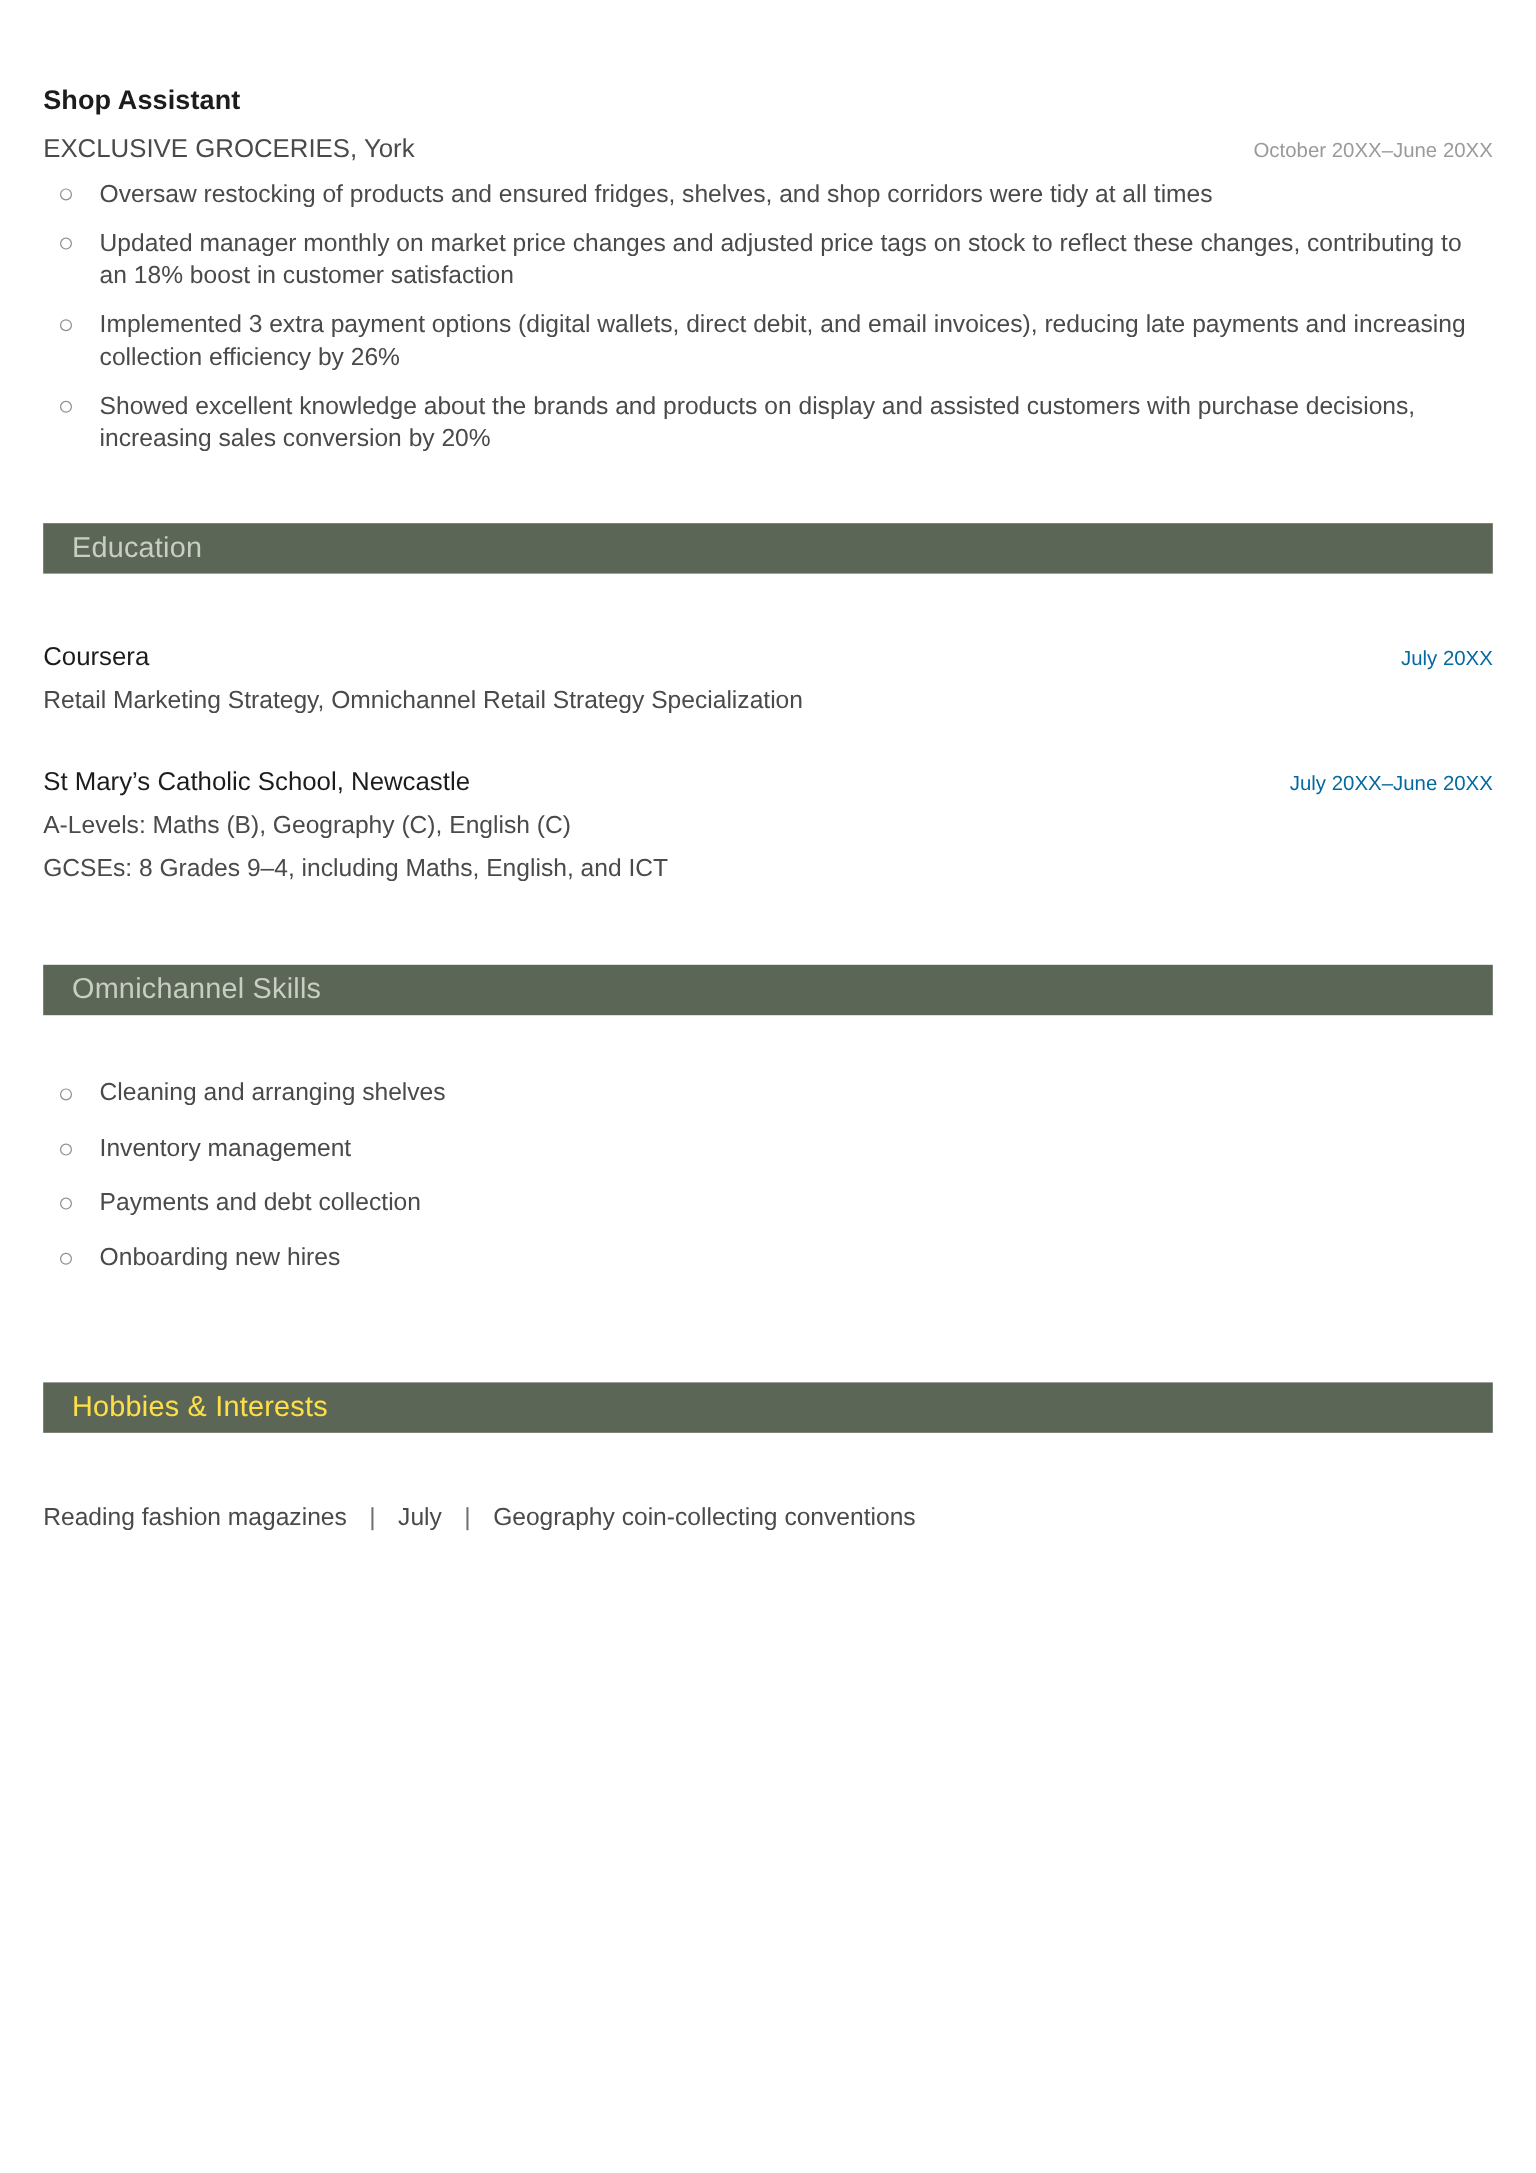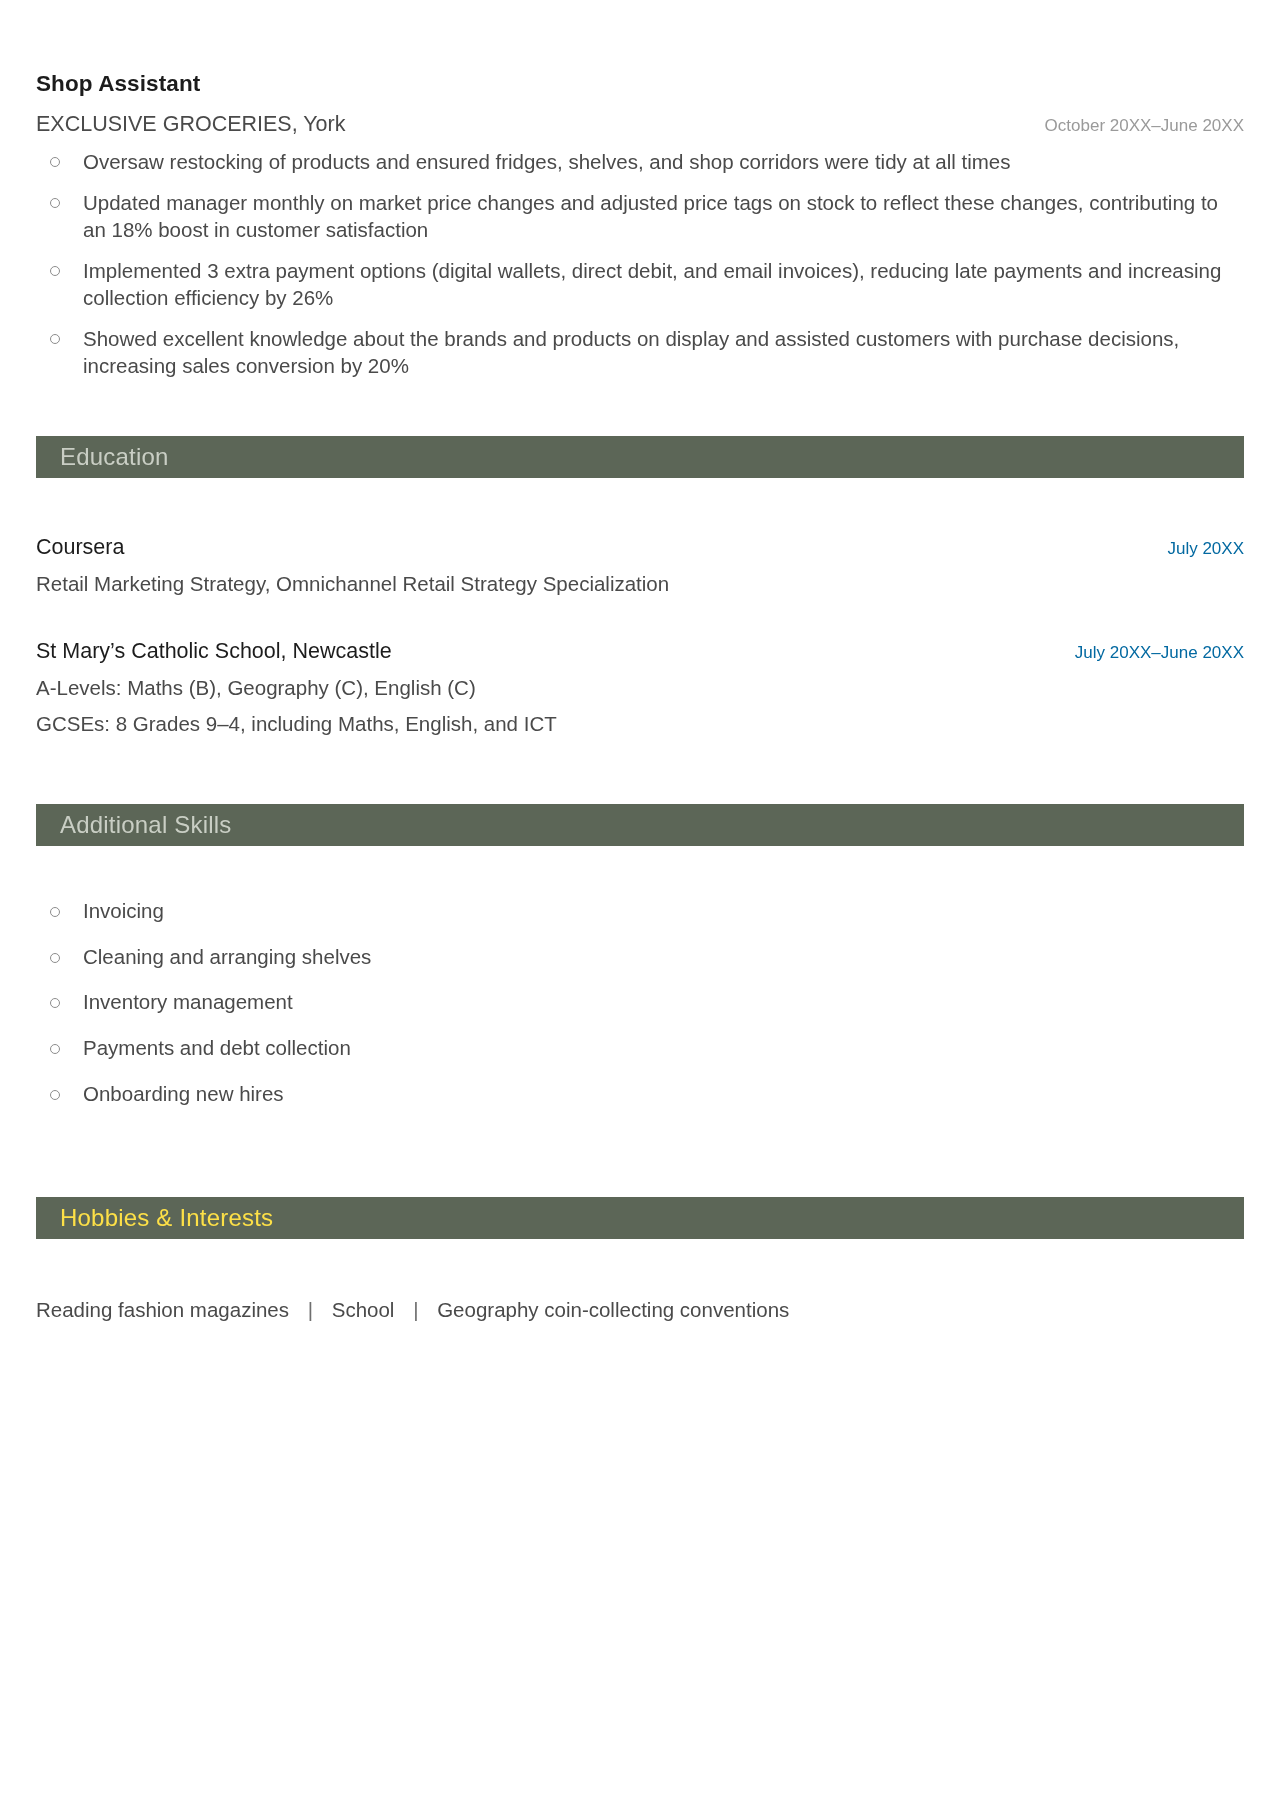--- a/index.html
+++ b/index.html
@@ -227,7 +227,7 @@
 
     <div class="band-wrap-skills">
       <div class="band" style="background: rgb(92, 102, 87);">
-        <span class="band-title" style="color: rgb(201, 206, 196);">Additional Skills</span>
+        <span class="band-title" style="color: rgb(201, 206, 196);">Omnichannel Skills</span>
       </div>
       <div class="skills-wrap">
         <ul class="skills-list">

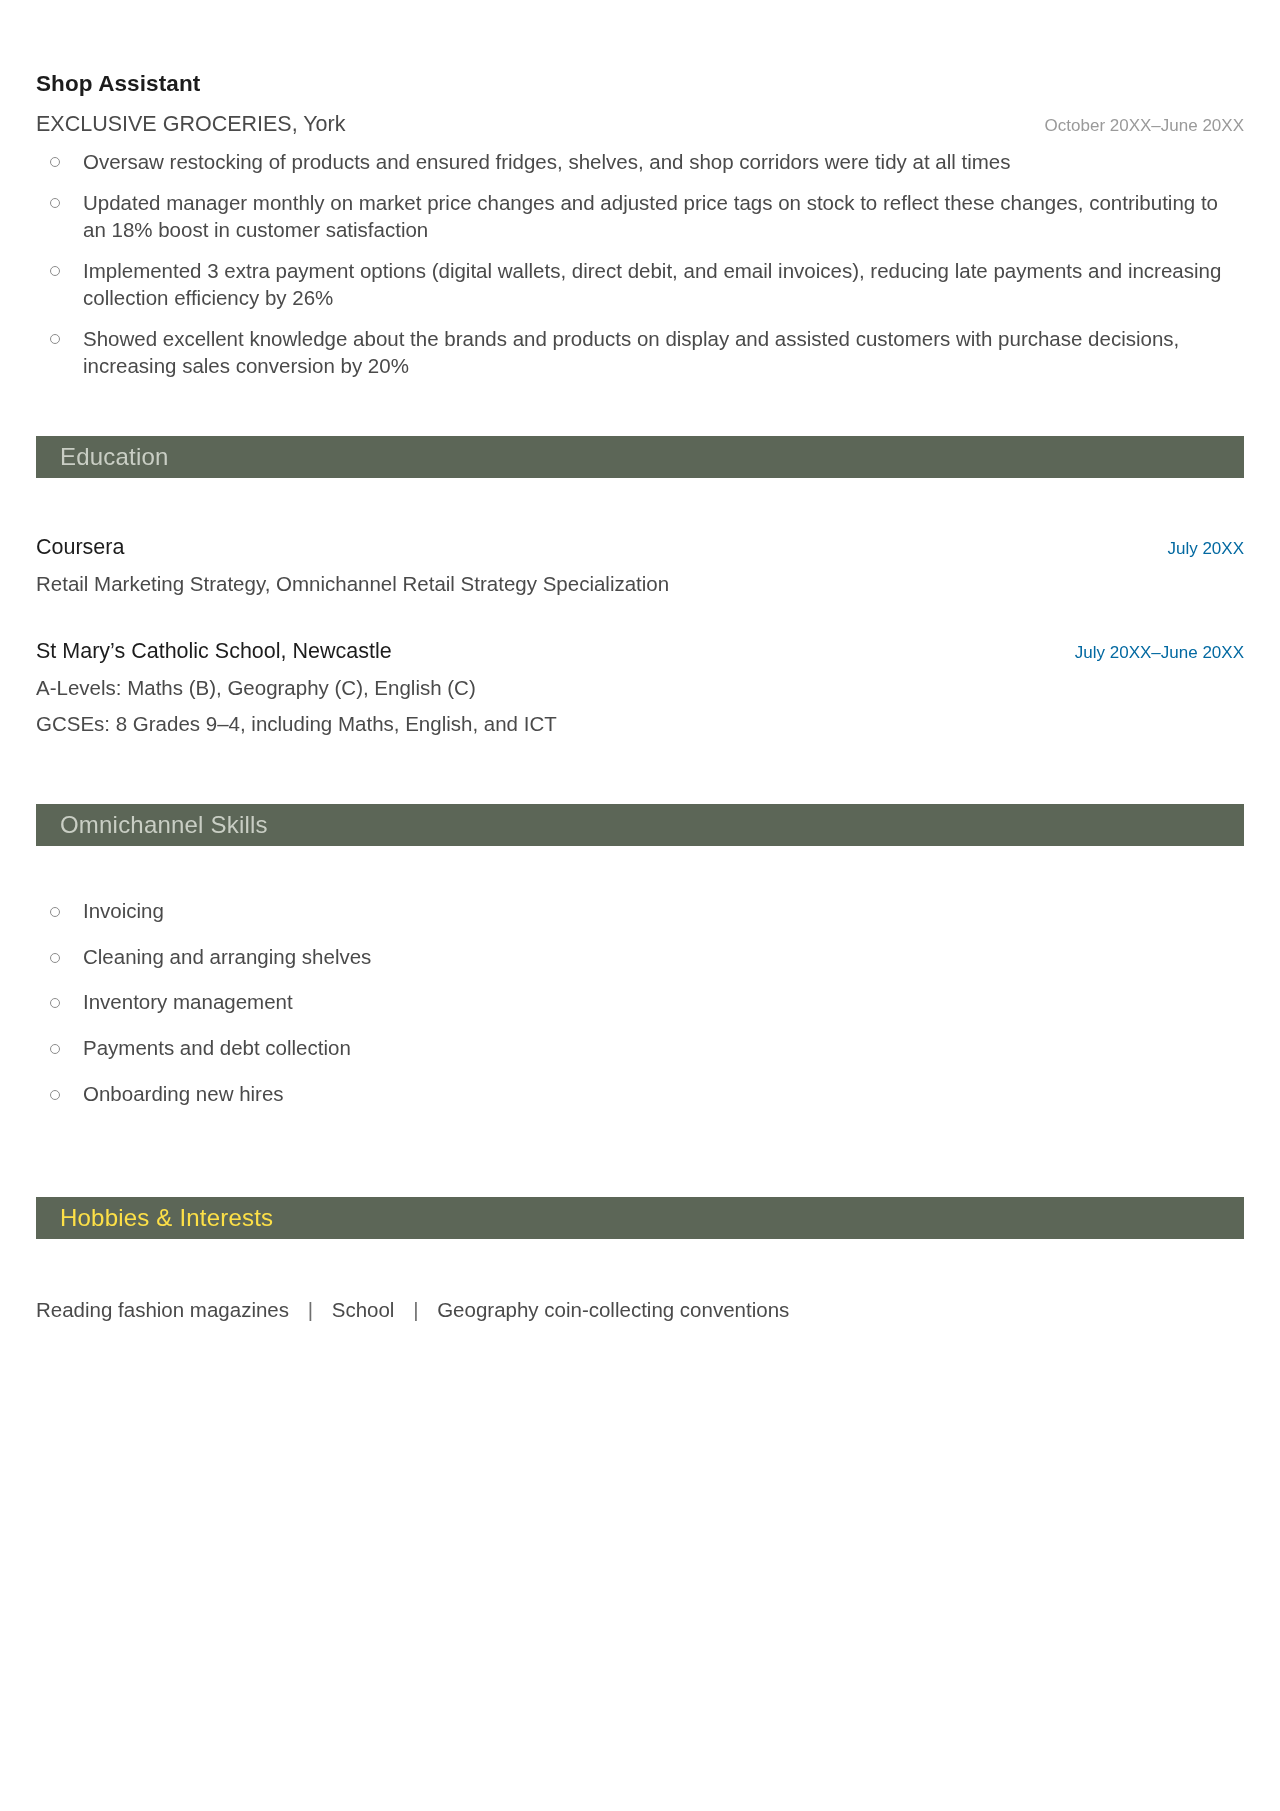--- a/index.html
+++ b/index.html
@@ -233,10 +233,6 @@
         <ul class="skills-list">
           <li>
             <span class="marker"></span>
-            <span>Invoicing</span>
-          </li>
-          <li>
-            <span class="marker"></span>
             <span>Cleaning and arranging shelves</span>
           </li>
           <li>

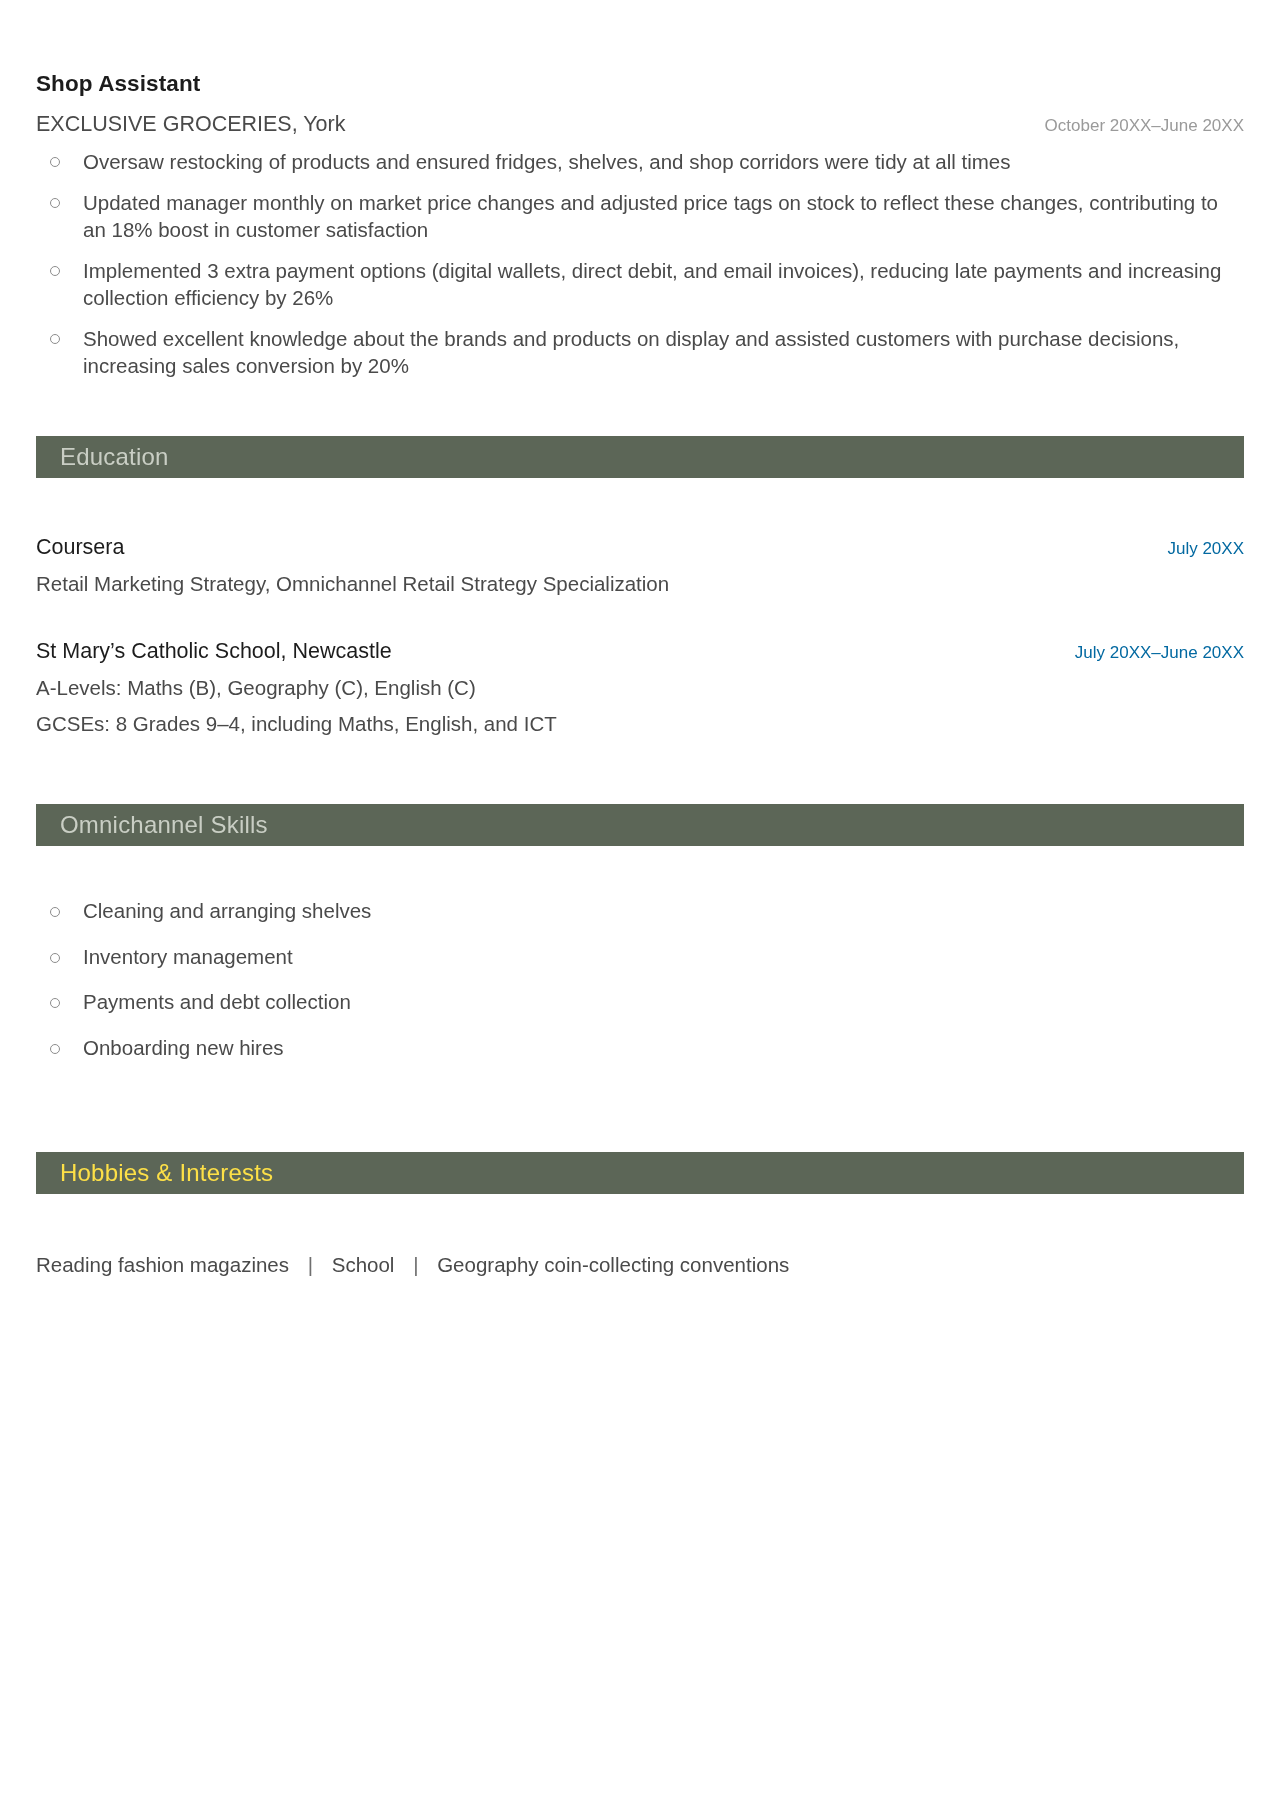--- a/index.html
+++ b/index.html
@@ -259,7 +259,7 @@
         <div class="hobbies-line">
           <span>Reading fashion magazines</span>
           <span class="hobbies-sep">|</span>
-          <span>School</span>
+          <span>July</span>
           <span class="hobbies-sep">|</span>
           <span>Geography coin-collecting conventions</span>
         </div>

